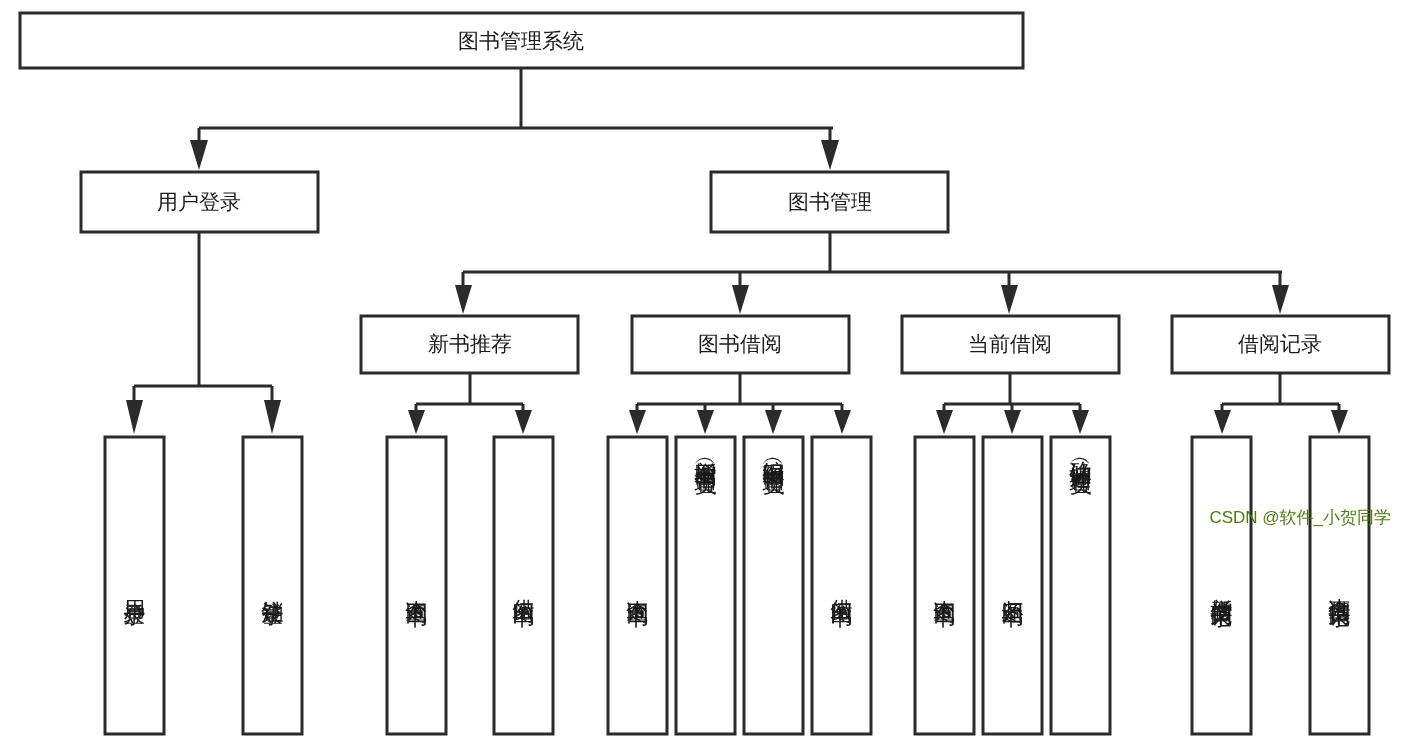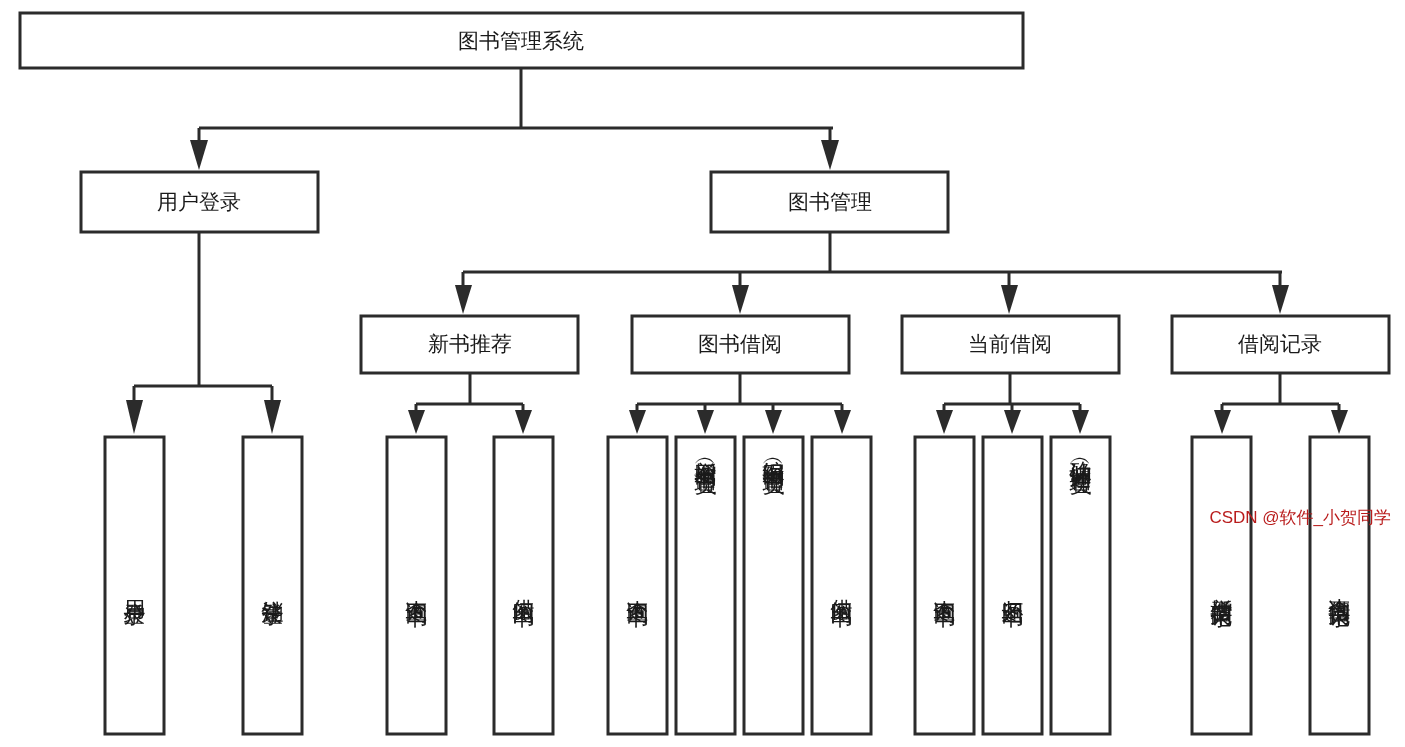--- a/index.html
+++ b/index.html
@@ -74,7 +74,7 @@
     bottom: 6px;
     font-family: "Liberation Sans", sans-serif;
     font-size: 17px;
-    color: #b91c1c;
+    color: #4d7c0f;
     white-space: nowrap;
     user-select: none;
   }

